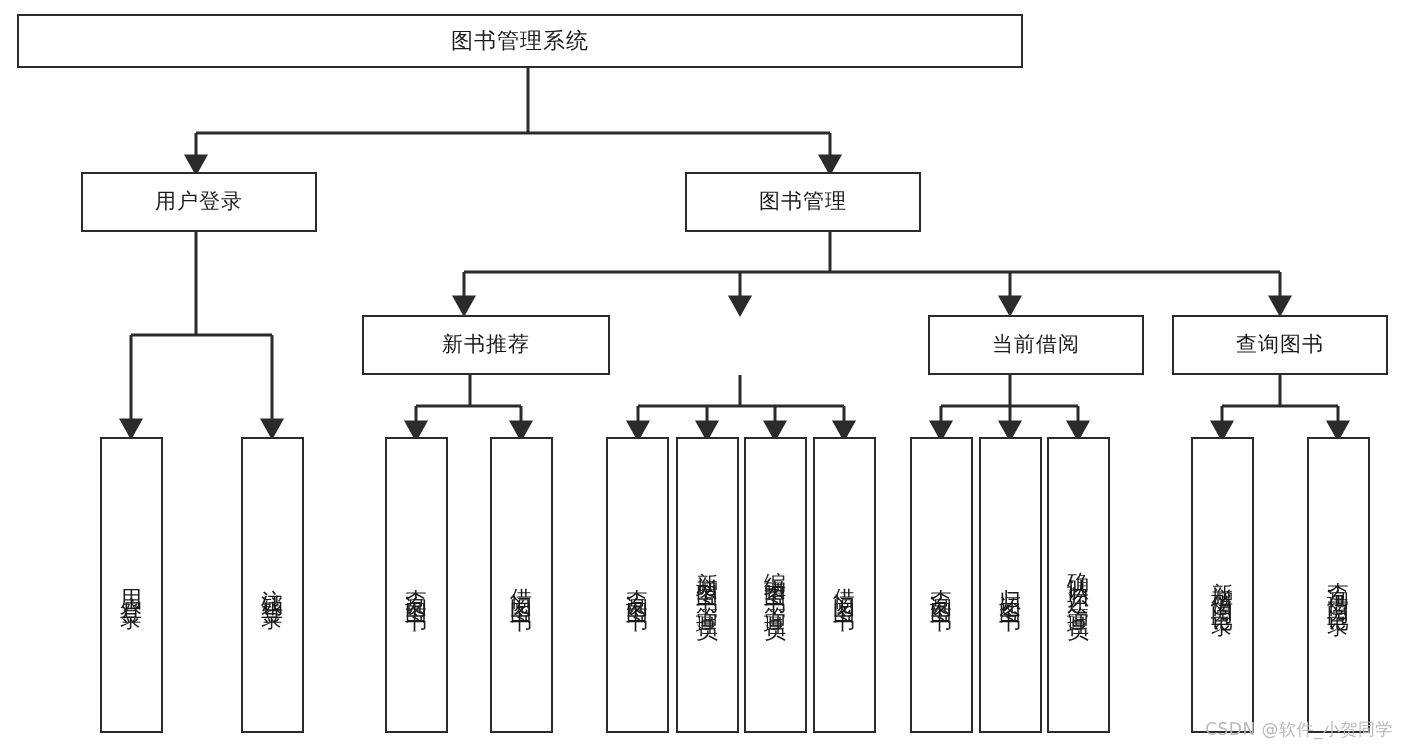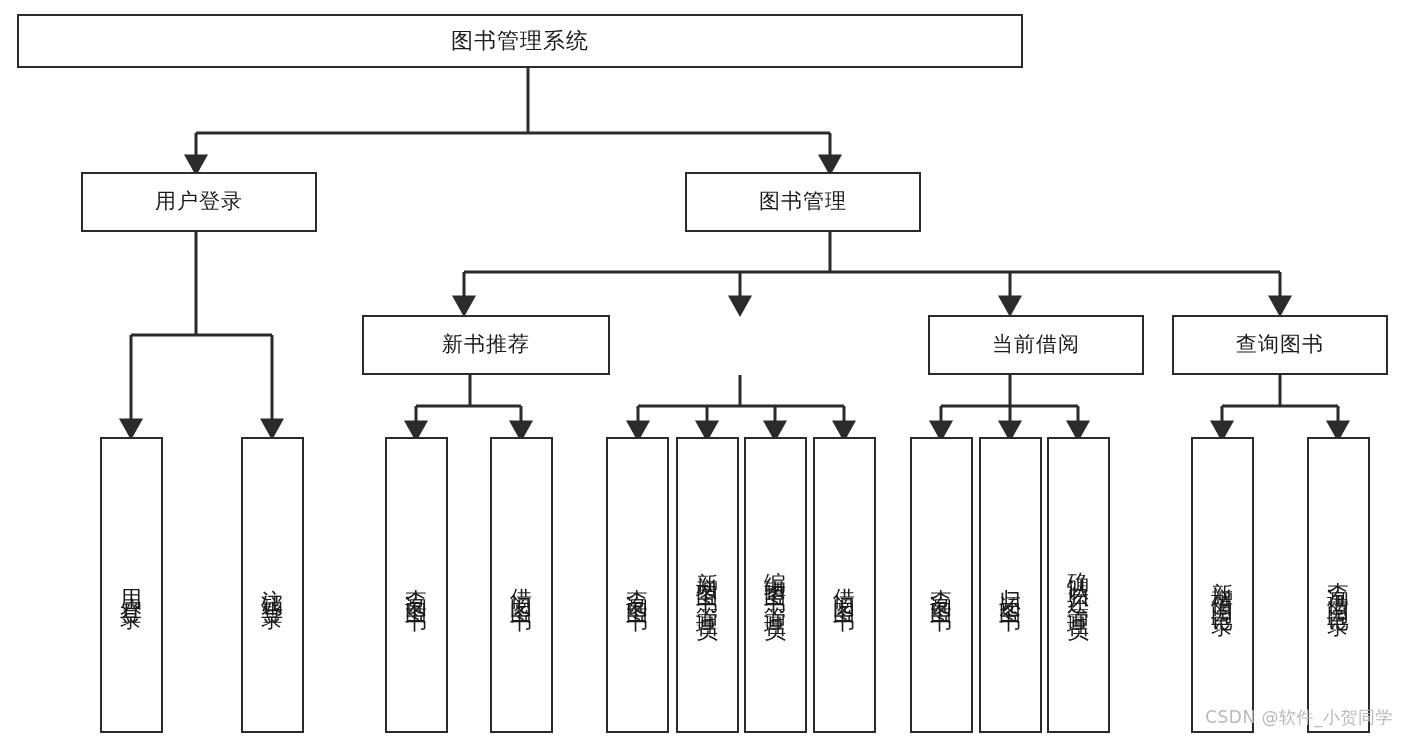--- a/index.html
+++ b/index.html
@@ -65,7 +65,7 @@
   .watermark {
     position: absolute;
     right: 12px;
-    bottom: 18px;
+    bottom: 6px;
     font-size: 17px;
     color: #b9b9b9;
     letter-spacing: 0.5px;

